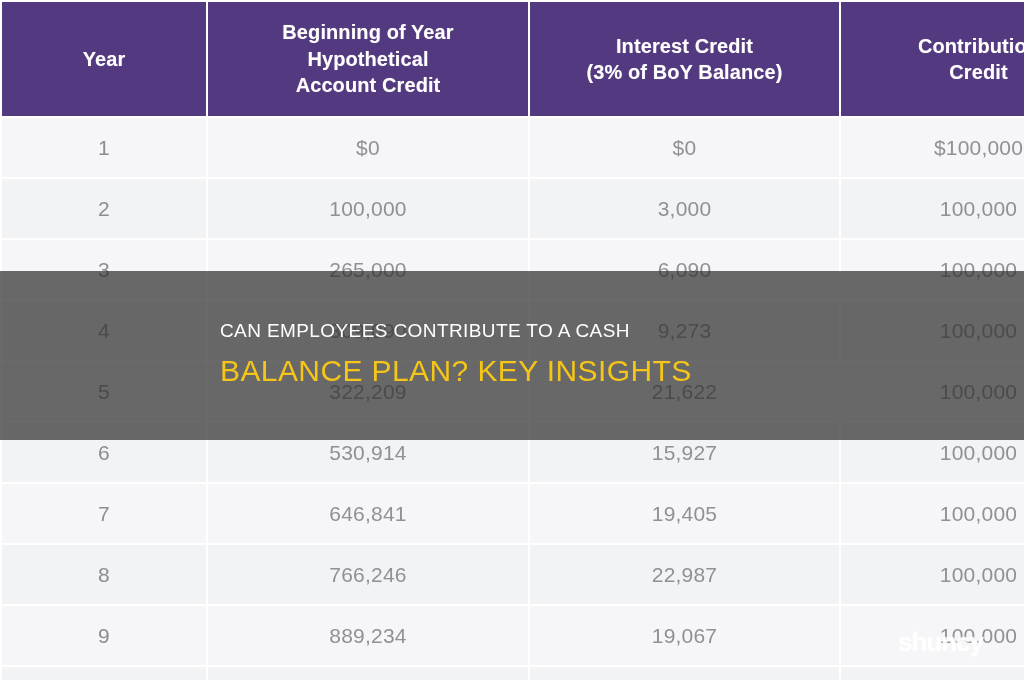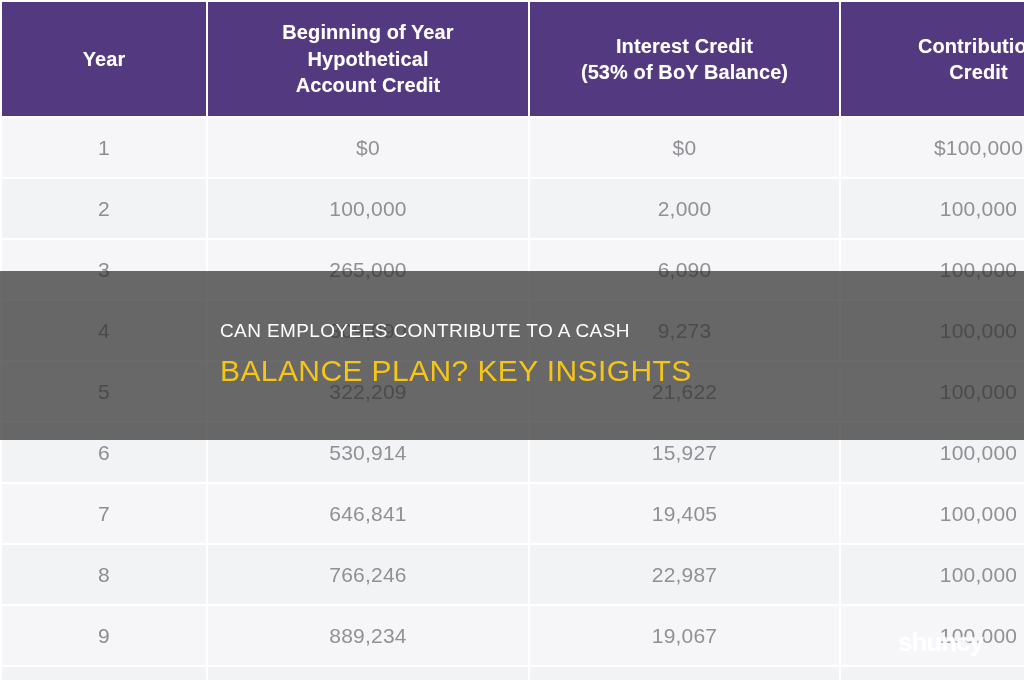--- a/index.html
+++ b/index.html
@@ -130,7 +130,7 @@
           </th>
           <th>
             <span>Interest Credit</span><br>
-            <span>(53% of BoY Balance)</span>
+            <span>(3% of BoY Balance)</span>
           </th>
           <th>
             <span>Contribution</span><br>

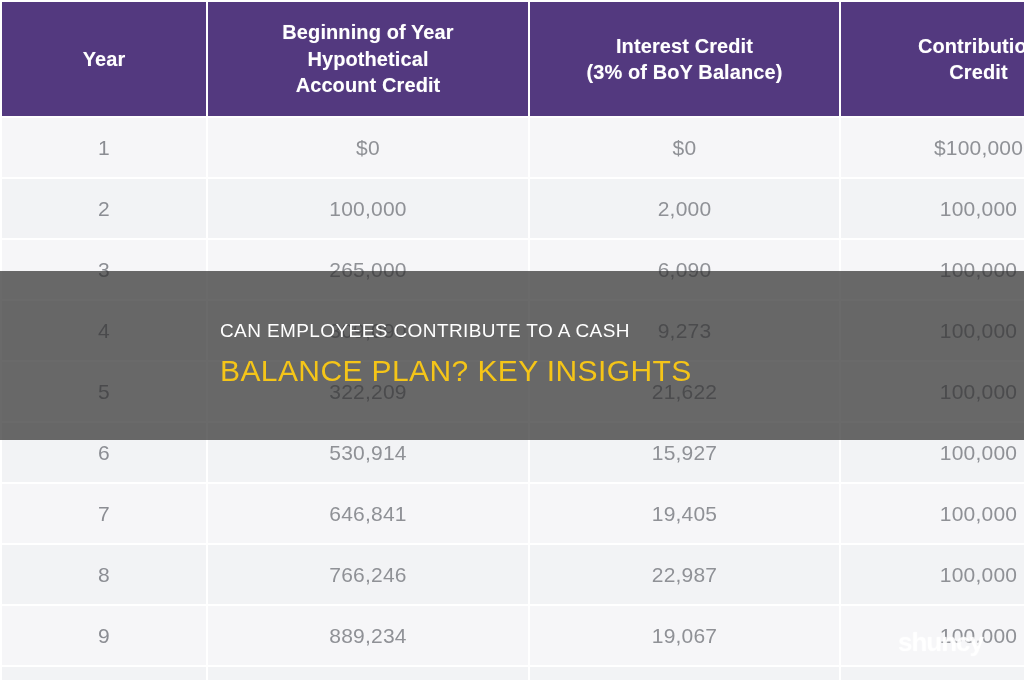--- a/index.html
+++ b/index.html
@@ -148,7 +148,7 @@
         <tr class="alt">
           <td class="year-cell">2</td>
           <td>100,000</td>
-          <td>2,000</td>
+          <td>3,000</td>
           <td>100,000</td>
         </tr>
         <tr>

